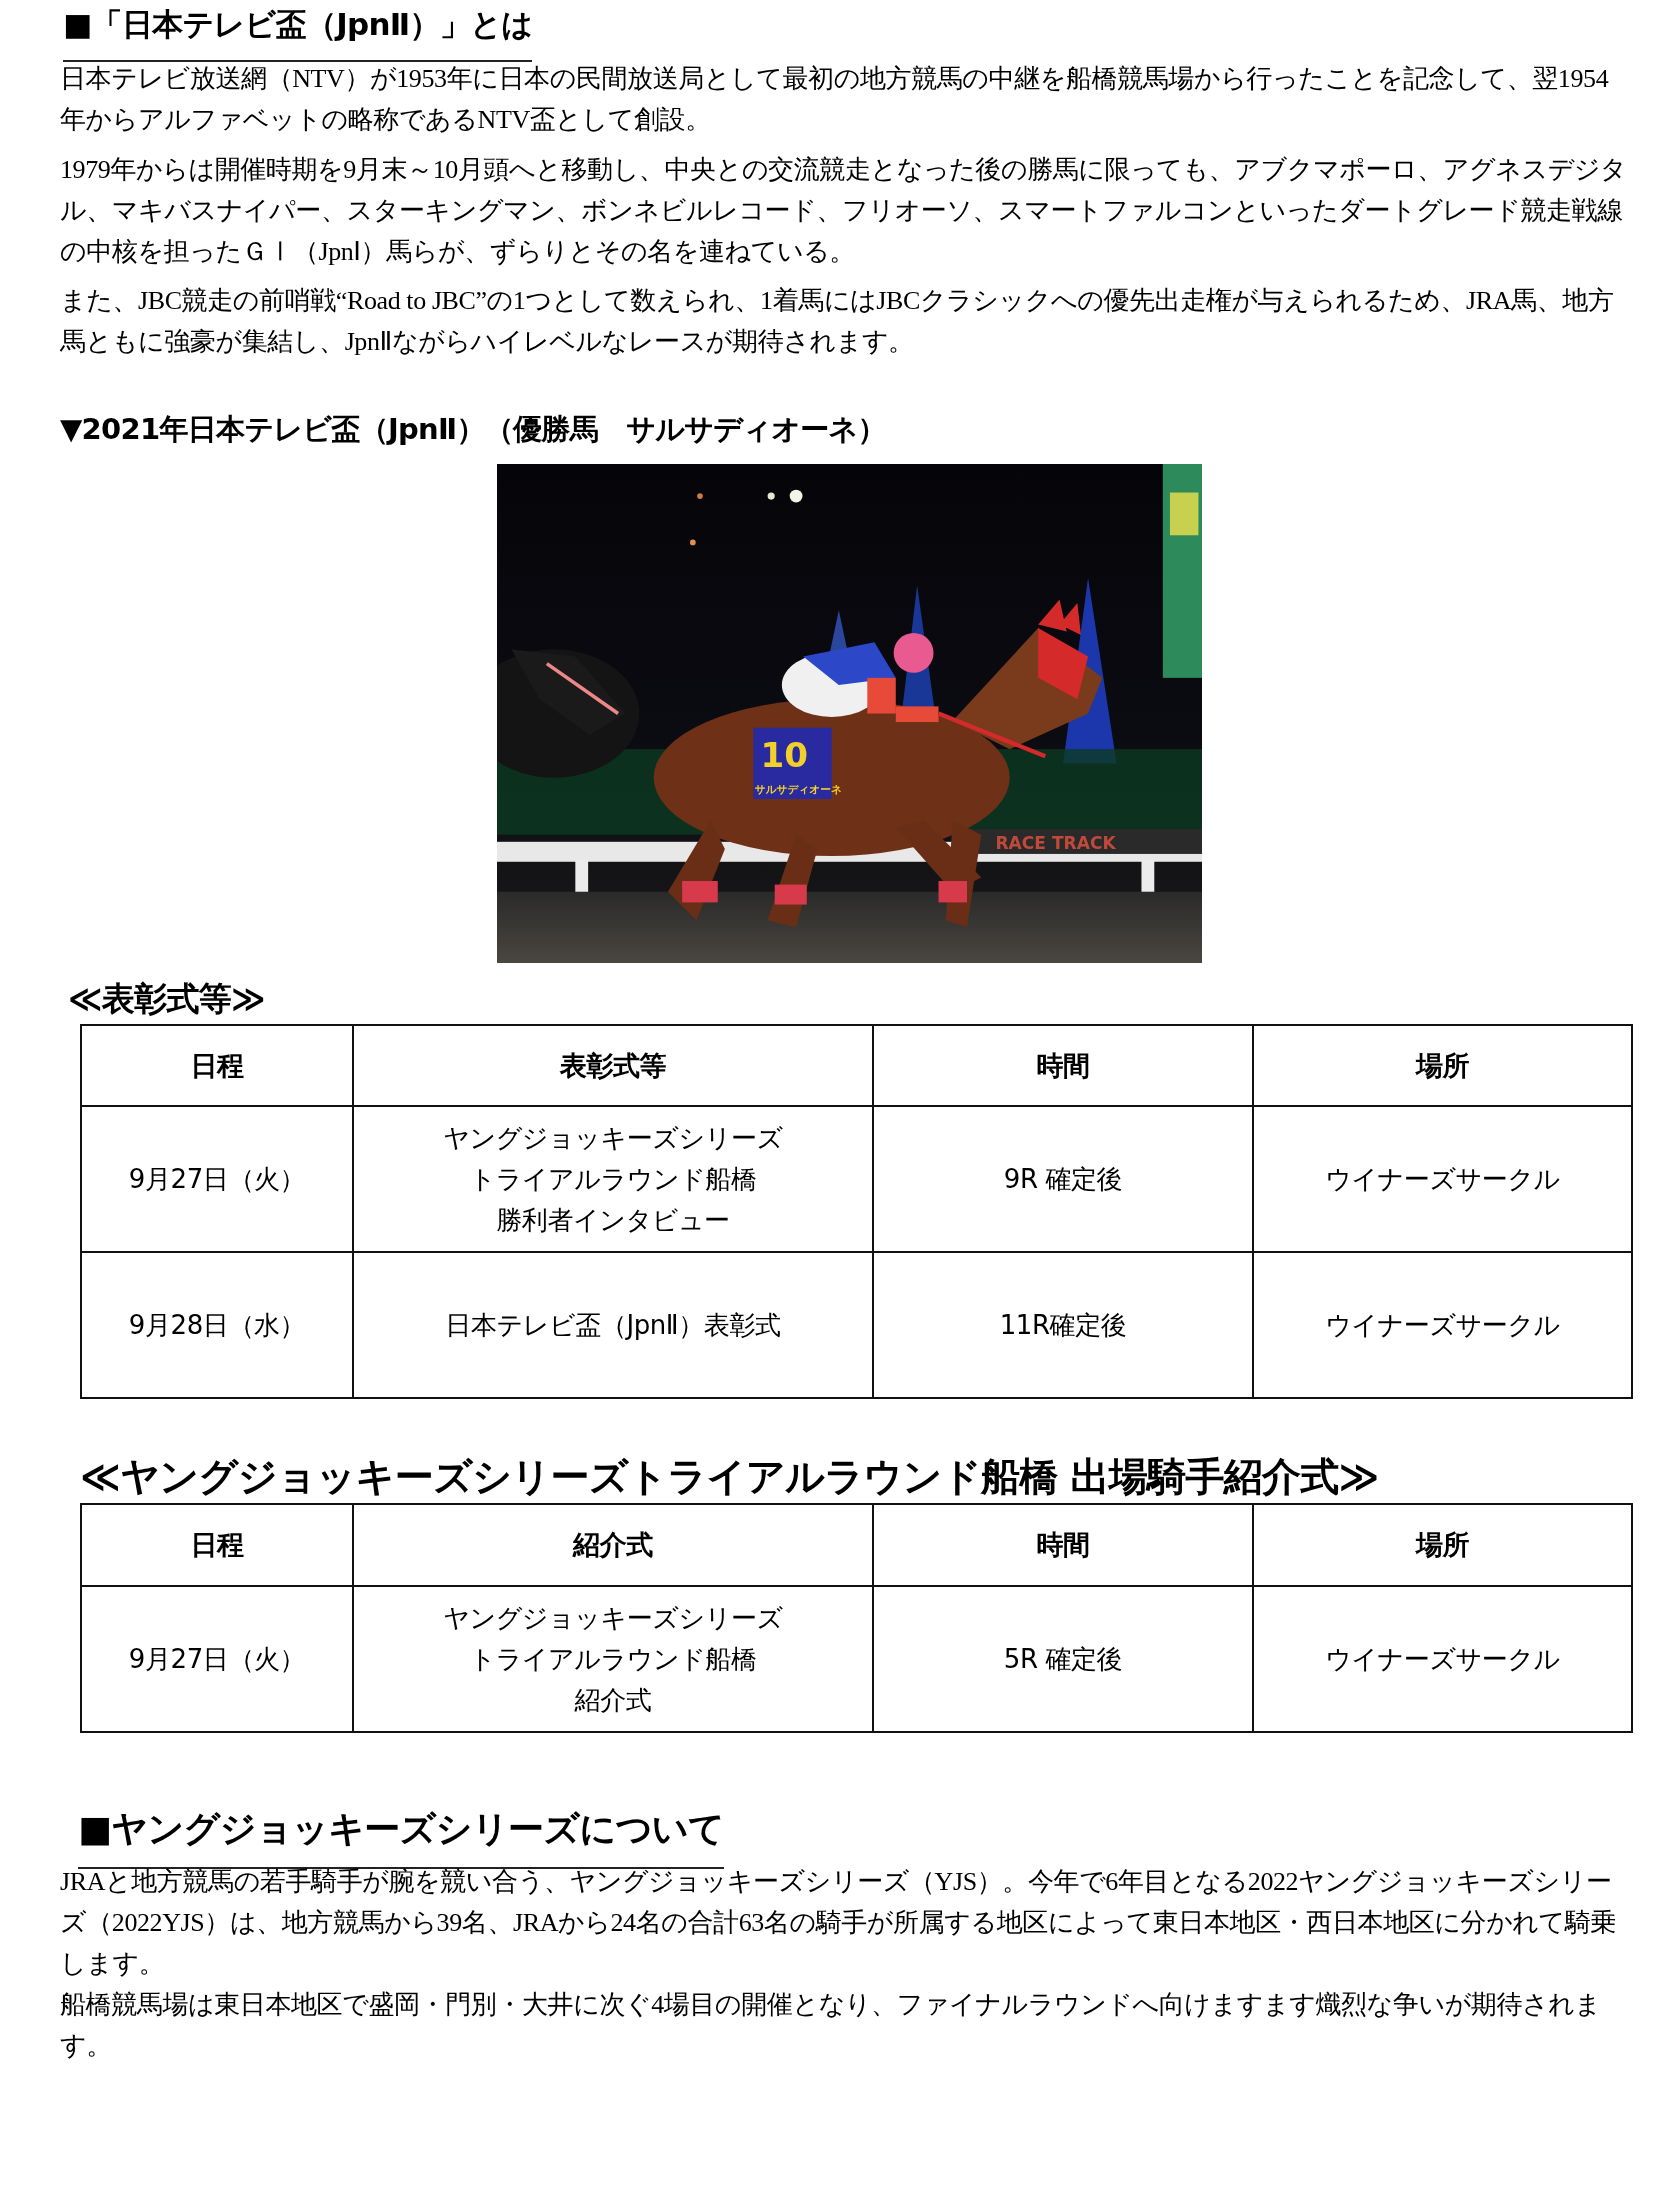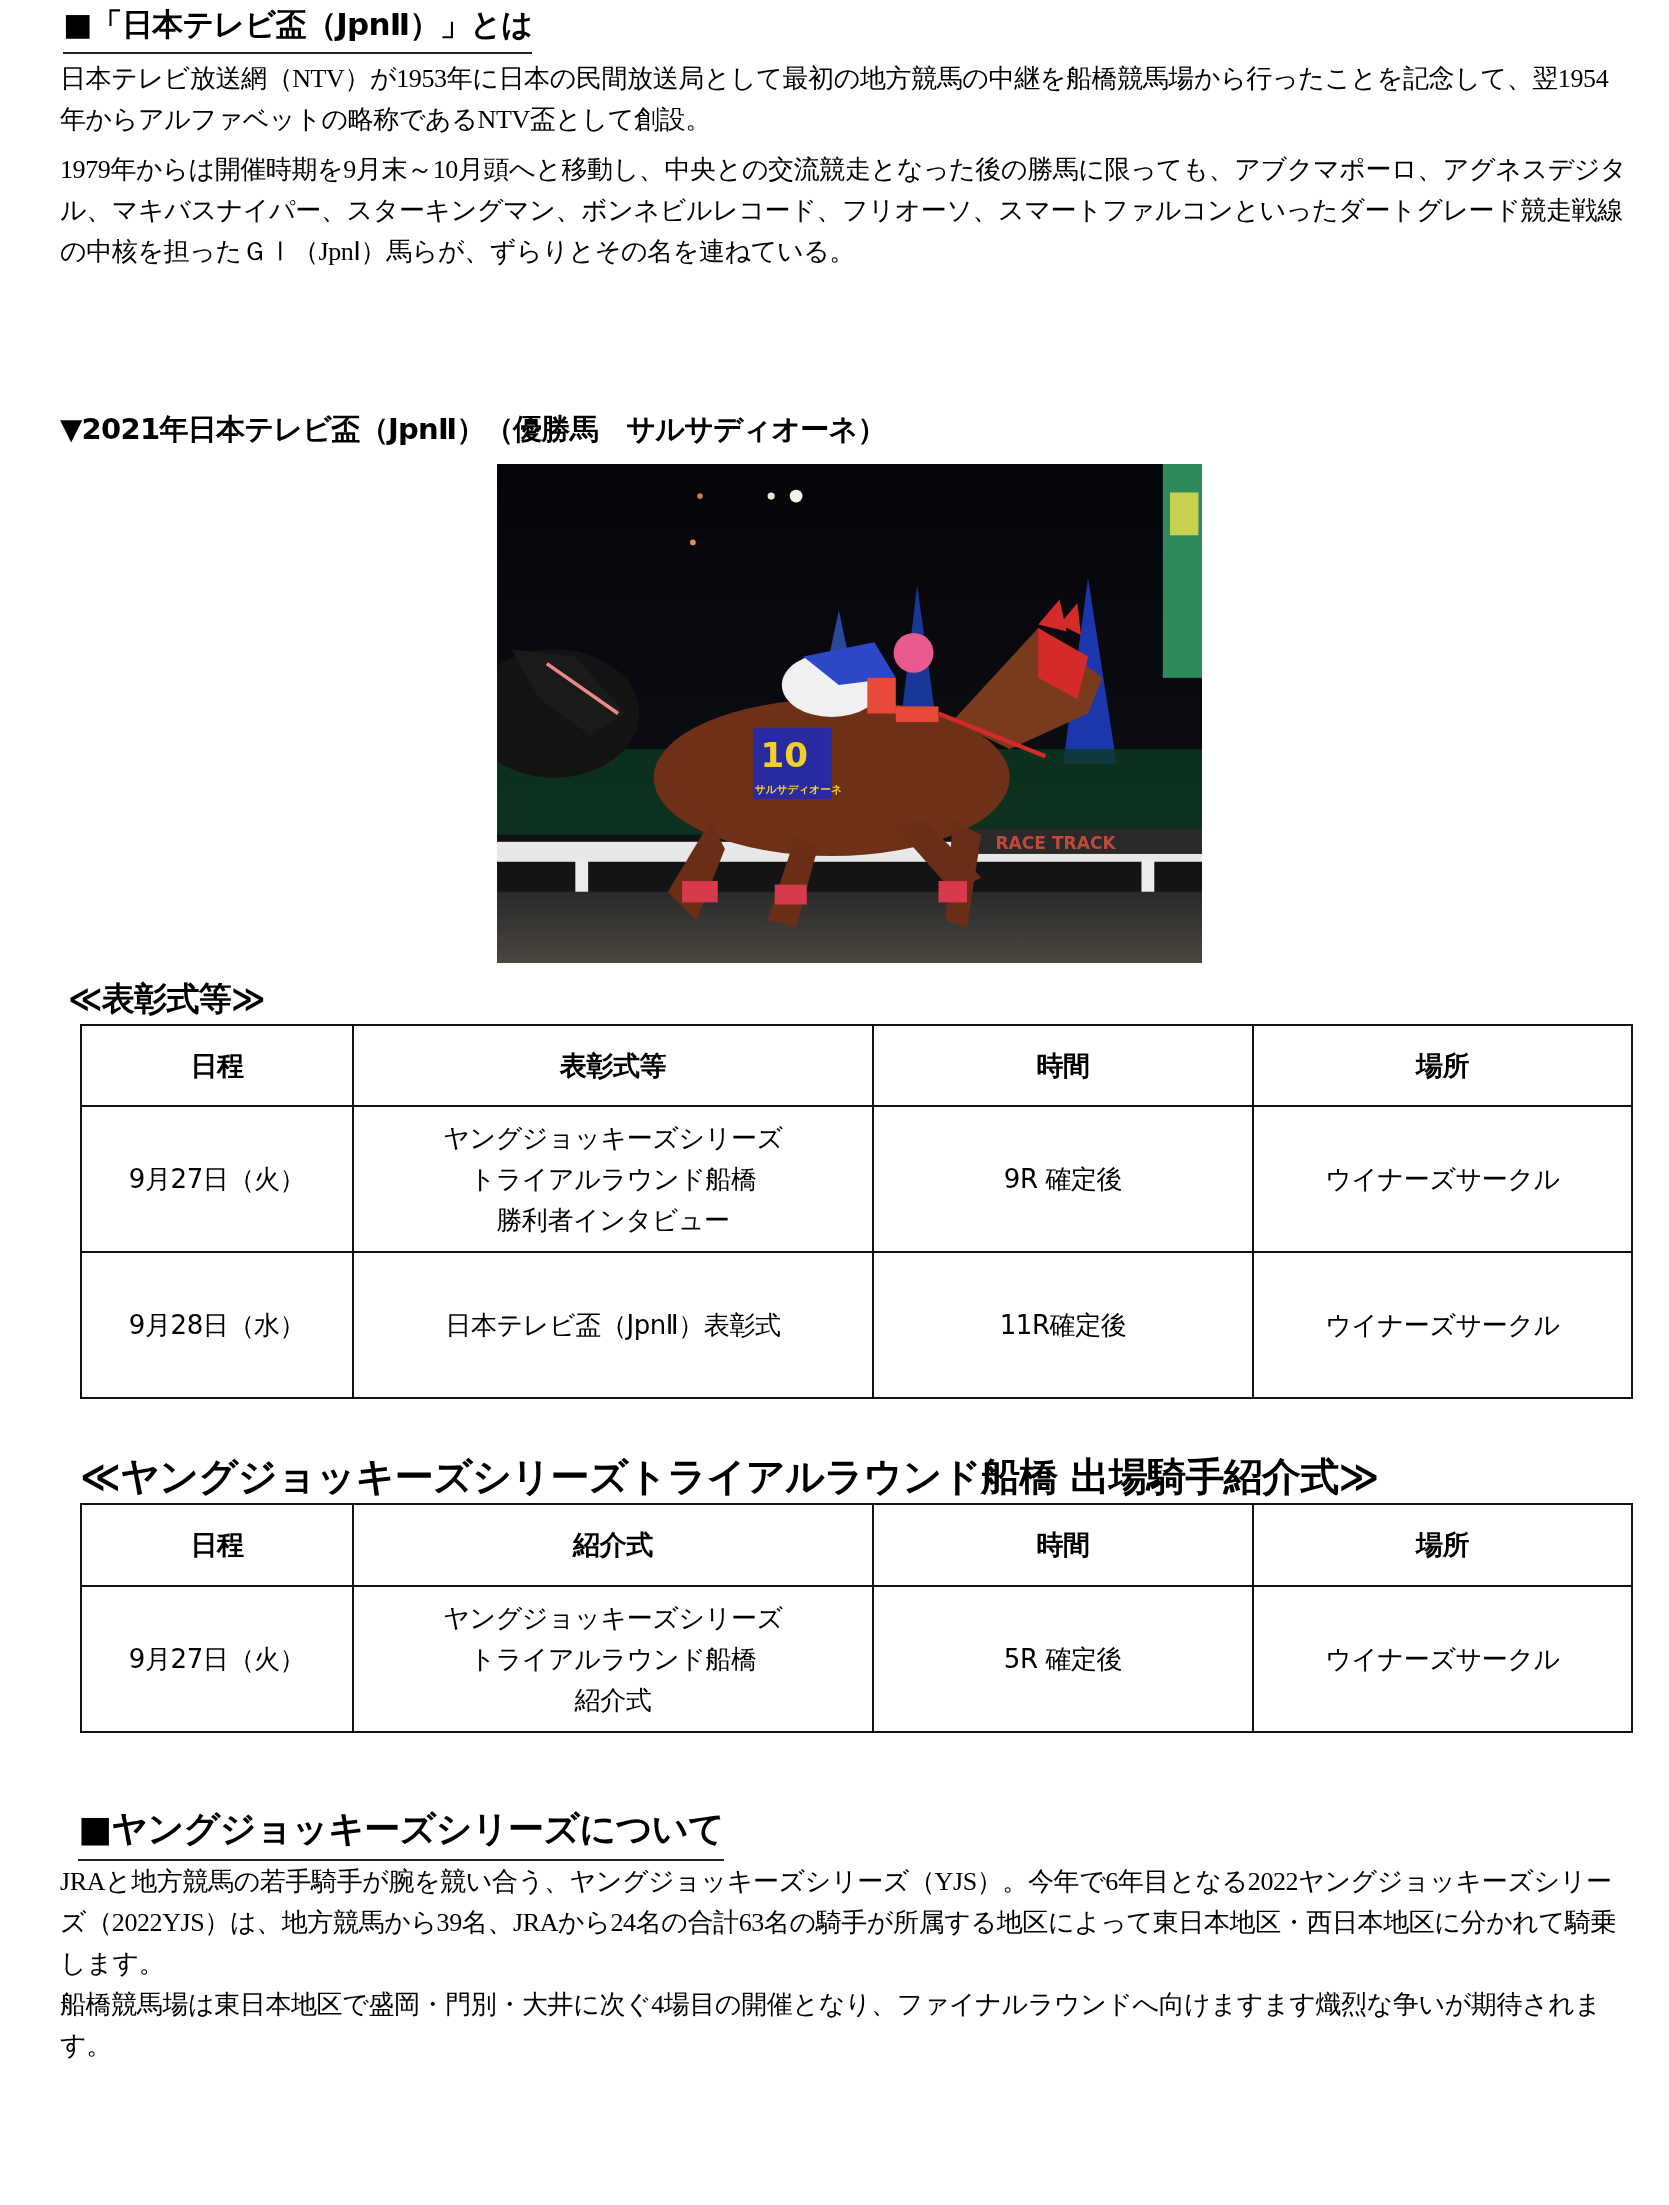--- a/index.html
+++ b/index.html
@@ -20,7 +20,7 @@
   }
   .h-underline {
     border-bottom: 2.8px solid #222;
-    padding-bottom: 10px;
+    padding-bottom: 18px;
   }
   .para {
     font-size: 26px;

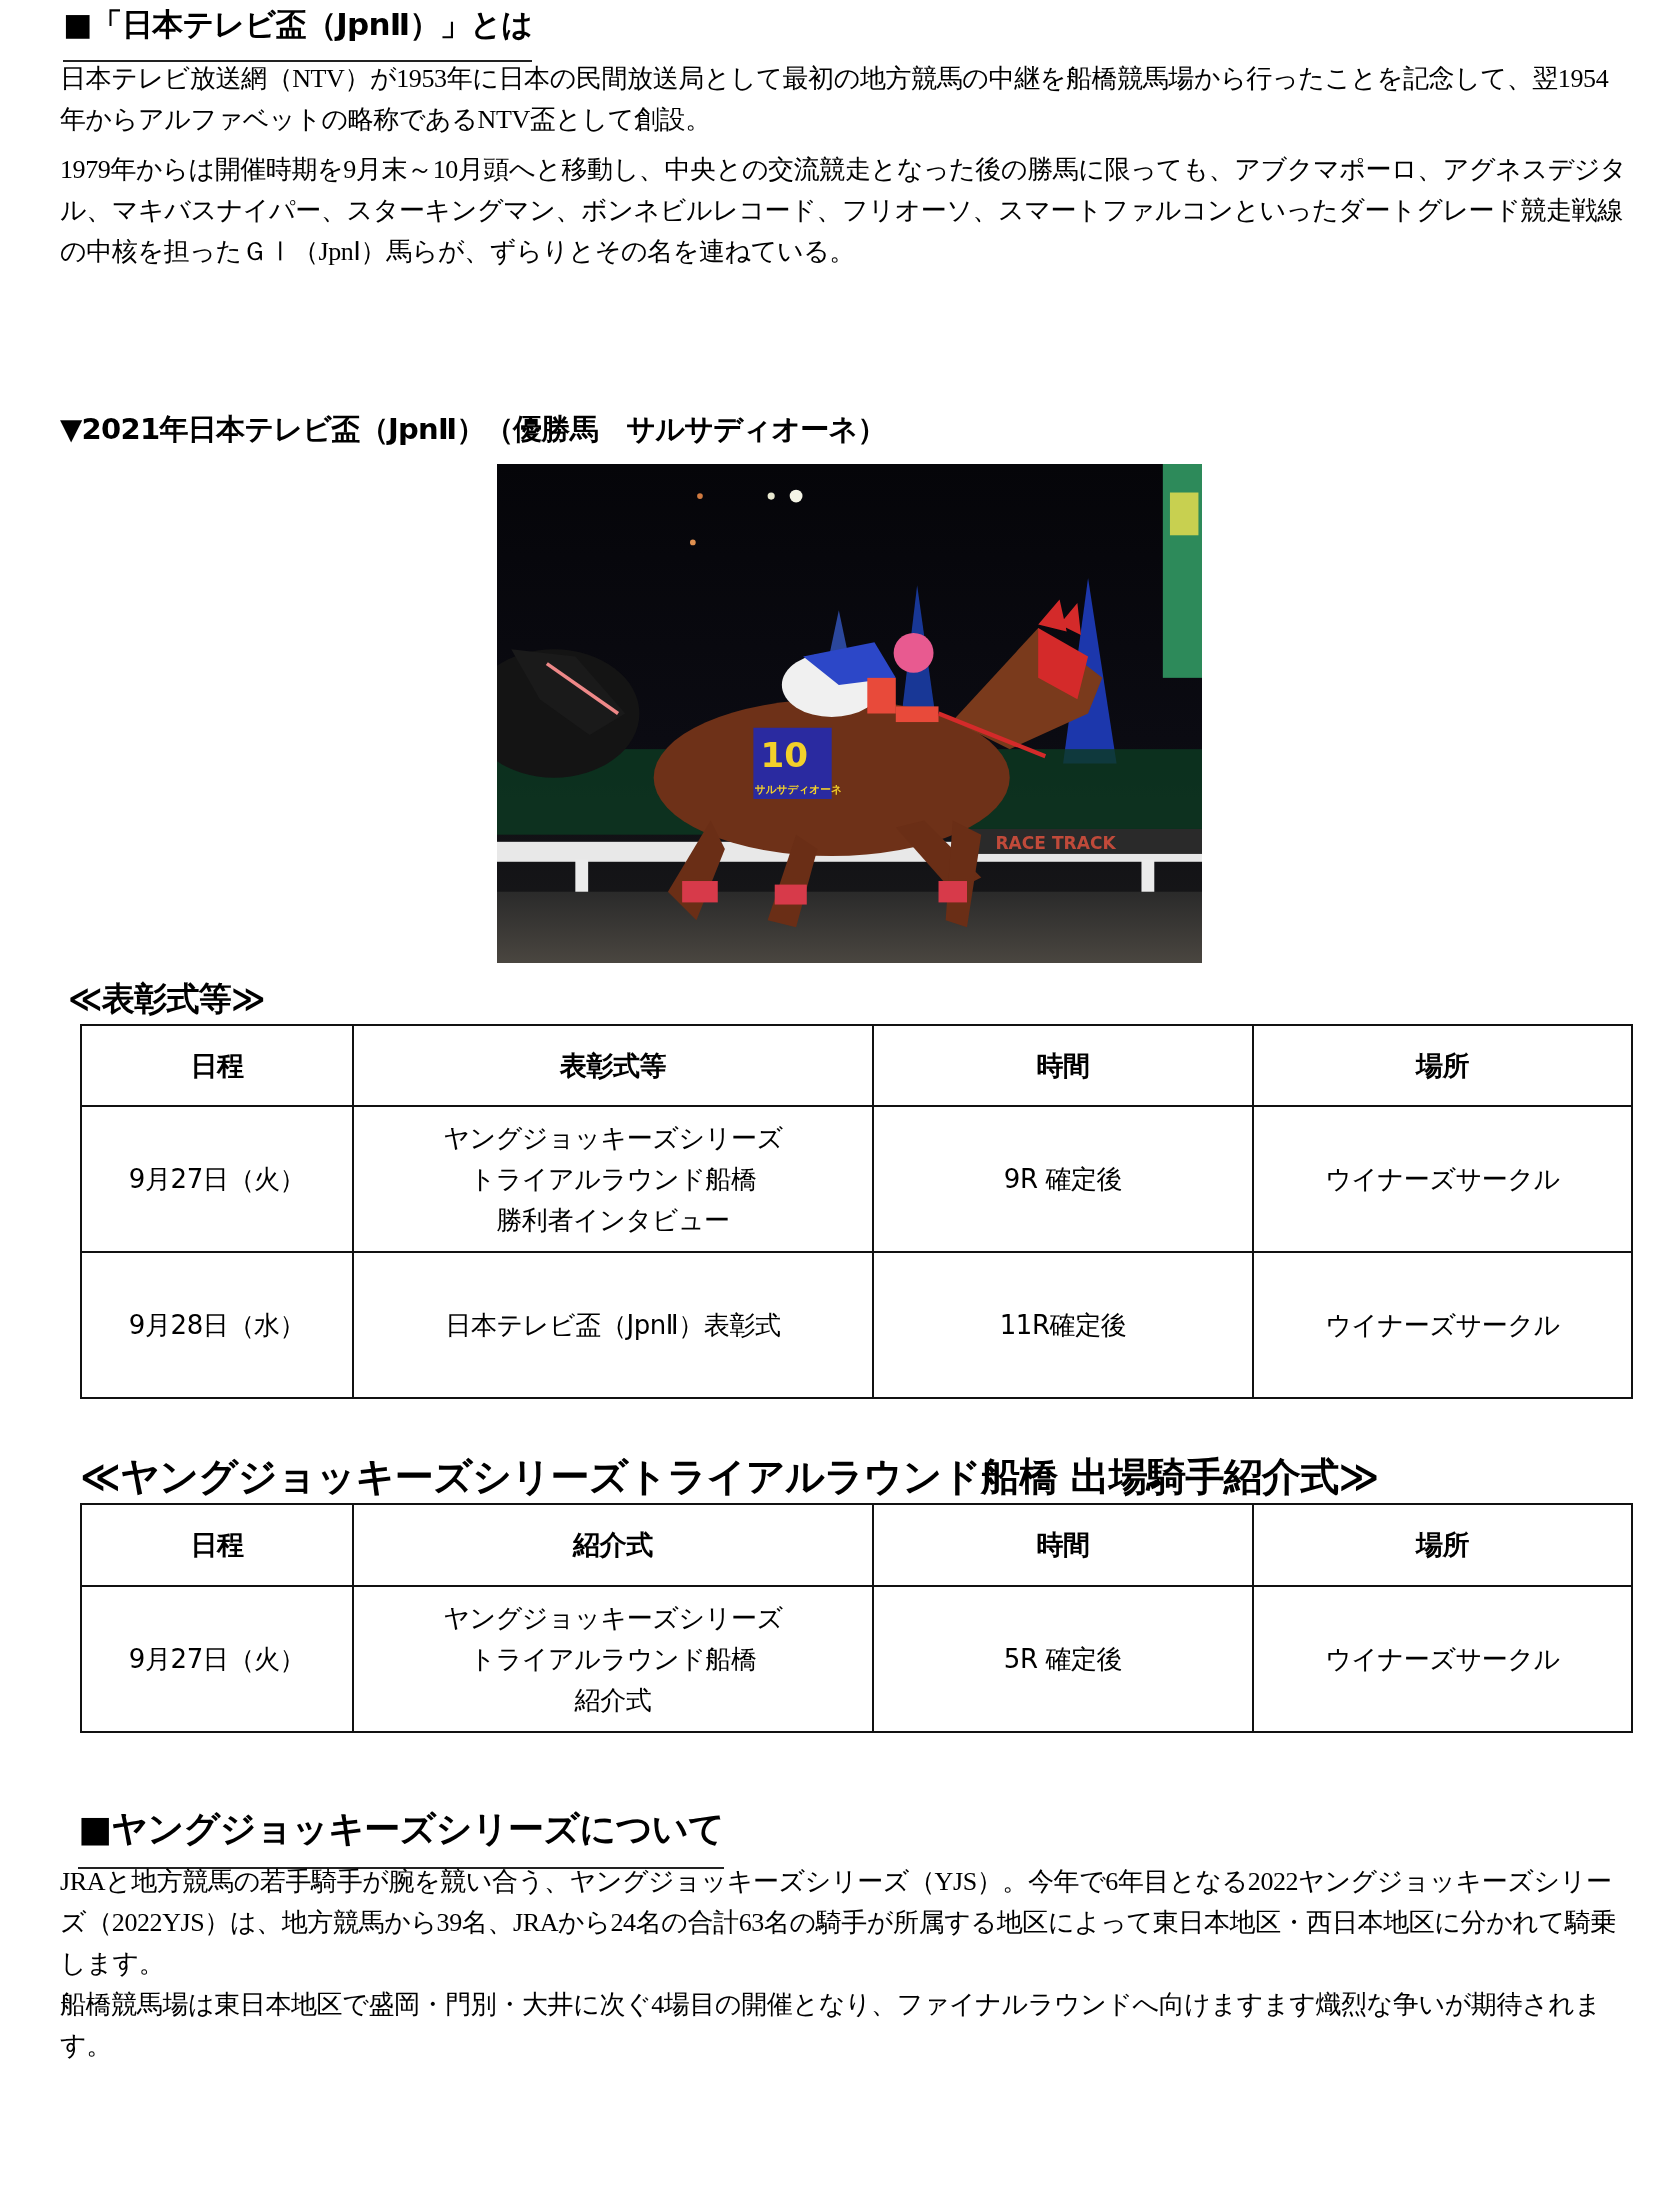--- a/index.html
+++ b/index.html
@@ -64,6 +64,7 @@
 <div class="abs para" style="left:60px; top:58px; width:1567px;">
   <p>日本テレビ放送網（NTV）が1953年に日本の民間放送局として最初の地方競馬の中継を船橋競馬場から行ったことを記念して、翌1954年からアルファベットの略称であるNTV盃として創設。</p>
   <p>1979年からは開催時期を9月末～10月頭へと移動し、中央との交流競走となった後の勝馬に限っても、アブクマポーロ、アグネスデジタル、マキバスナイパー、スターキングマン、ボンネビルレコード、フリオーソ、スマートファルコンといったダートグレード競走戦線の中核を担ったＧⅠ（JpnⅠ）馬らが、ずらりとその名を連ねている。</p>
+  <p>また、JBC競走の前哨戦“Road to JBC”の1つとして数えられ、1着馬にはJBCクラシックへの優先出走権が与えられるため、JRA馬、地方馬ともに強豪が集結し、JpnⅡながらハイレベルなレースが期待されます。</p>
 </div>
 
 <div class="abs h-title" style="left:60px; top:409px; font-size:29px;">▼2021年日本テレビ盃（JpnⅡ）（優勝馬　サルサディオーネ）</div>

